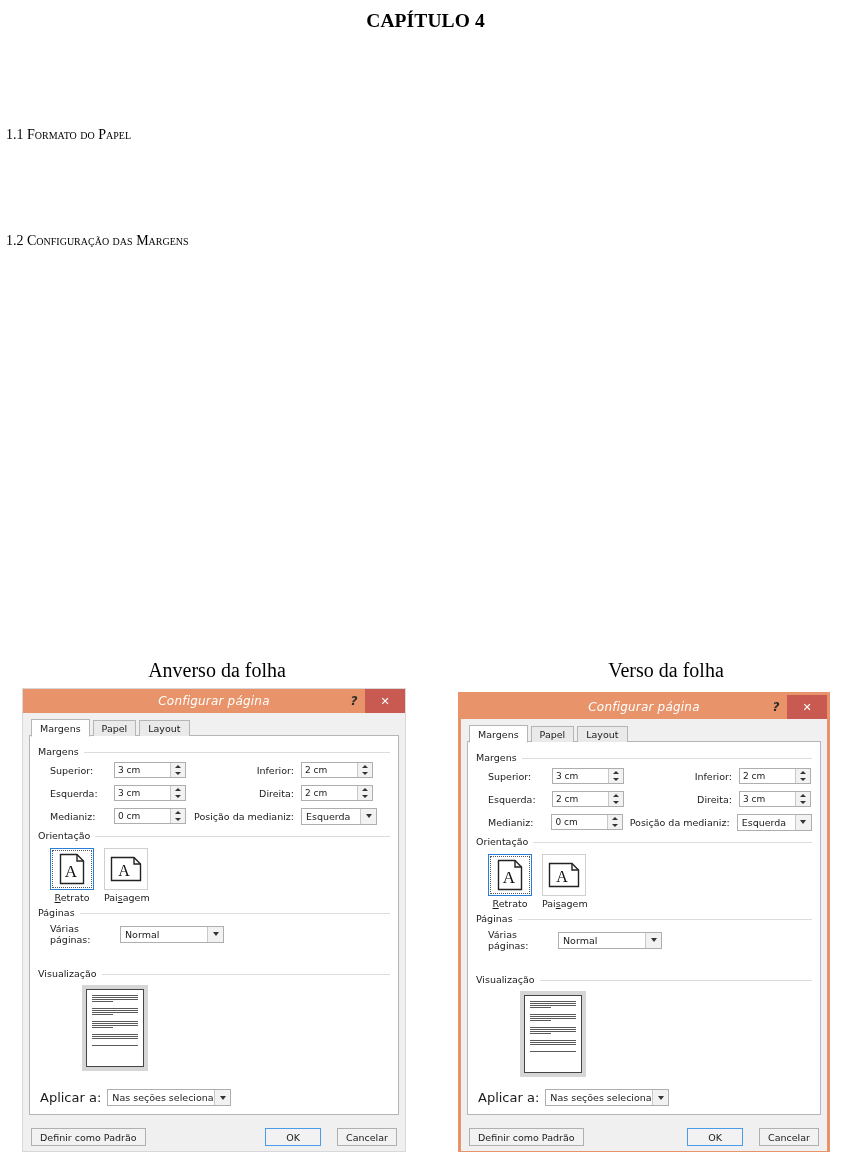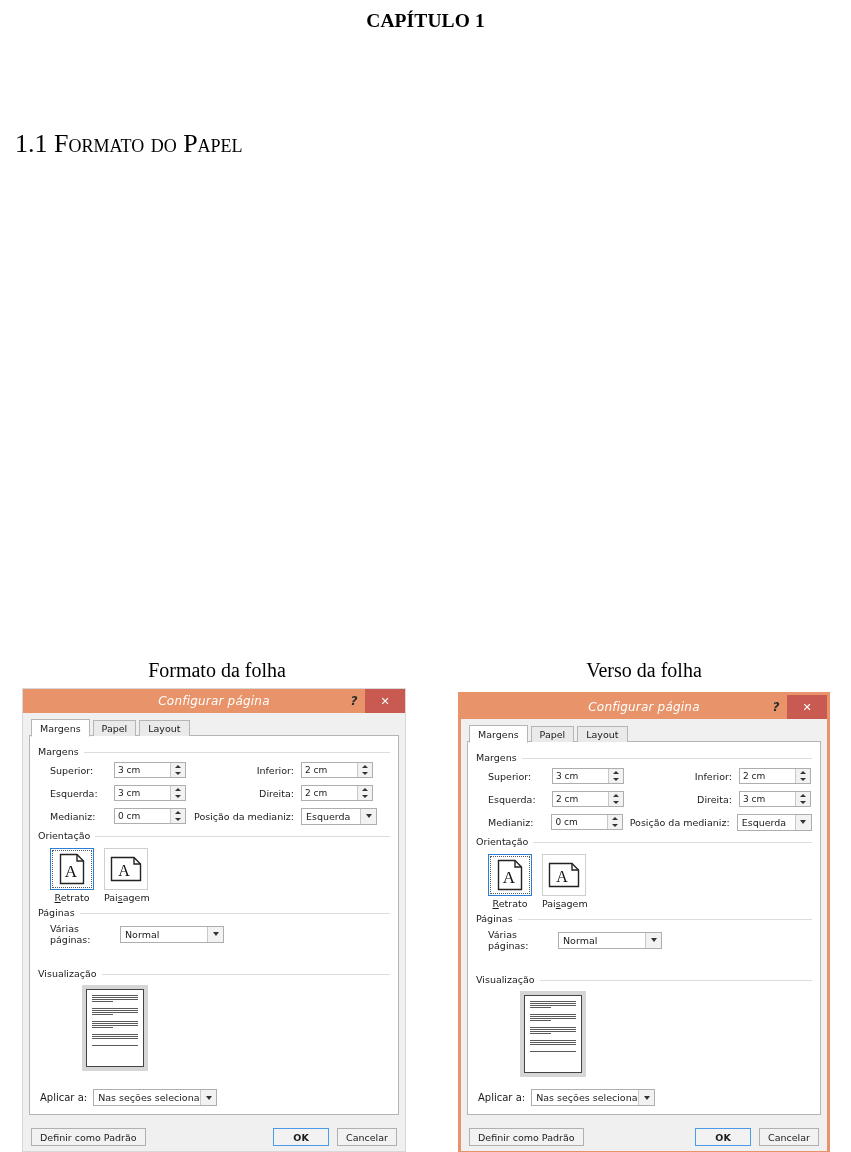--- a/index.html
+++ b/index.html
@@ -368,7 +368,7 @@
 
 <div class="doc">
 
-  <h1 class="chapter-title">CAPÍTULO 1</h1>
+  <h1 class="chapter-title">CAPÍTULO 4</h1>
 
 
   <div class="sp-46"></div>

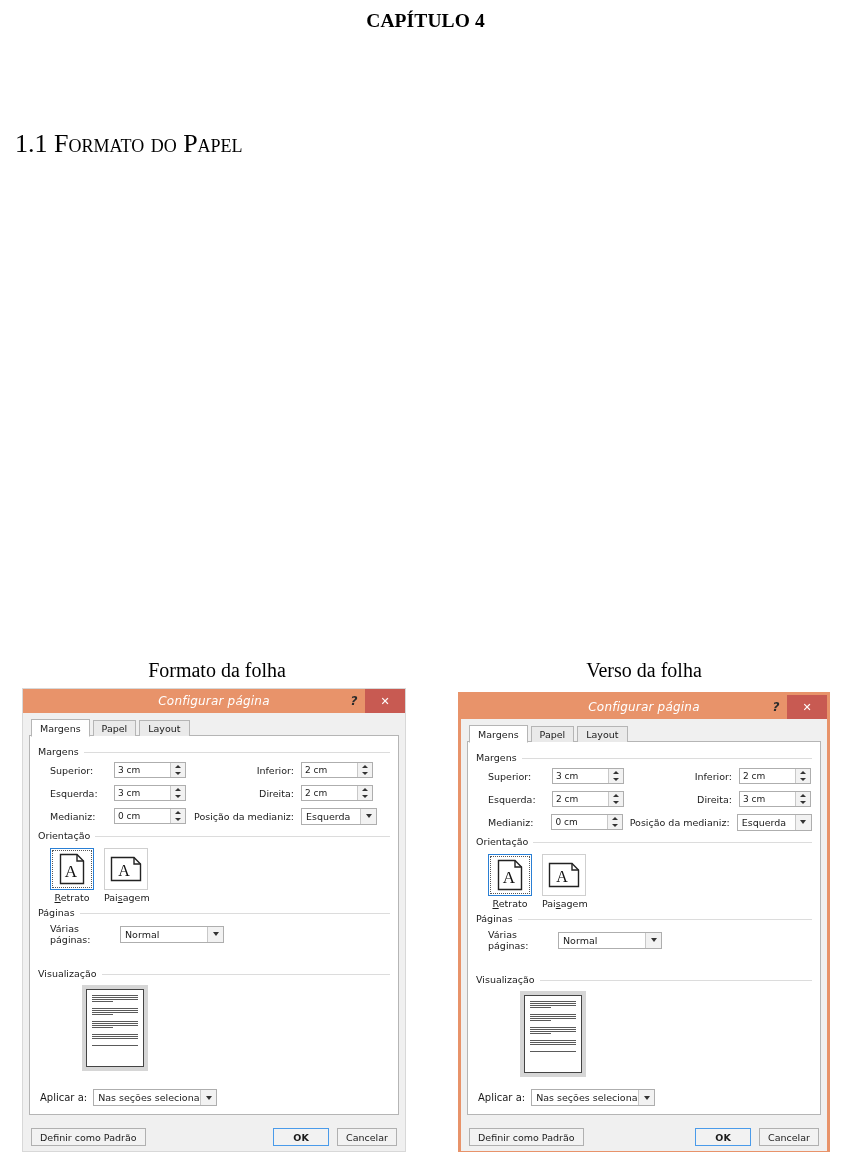--- a/index.html
+++ b/index.html
@@ -41,10 +41,10 @@
   }
 
   .sec-head {
-    font-size: 26px;
+    font-size: 14px;
     line-height: 26px;
     font-variant: small-caps;
-    margin: 9px;
+    margin: 0;
     text-align: left;
   }
   .sec-head .num { font-variant: normal; }

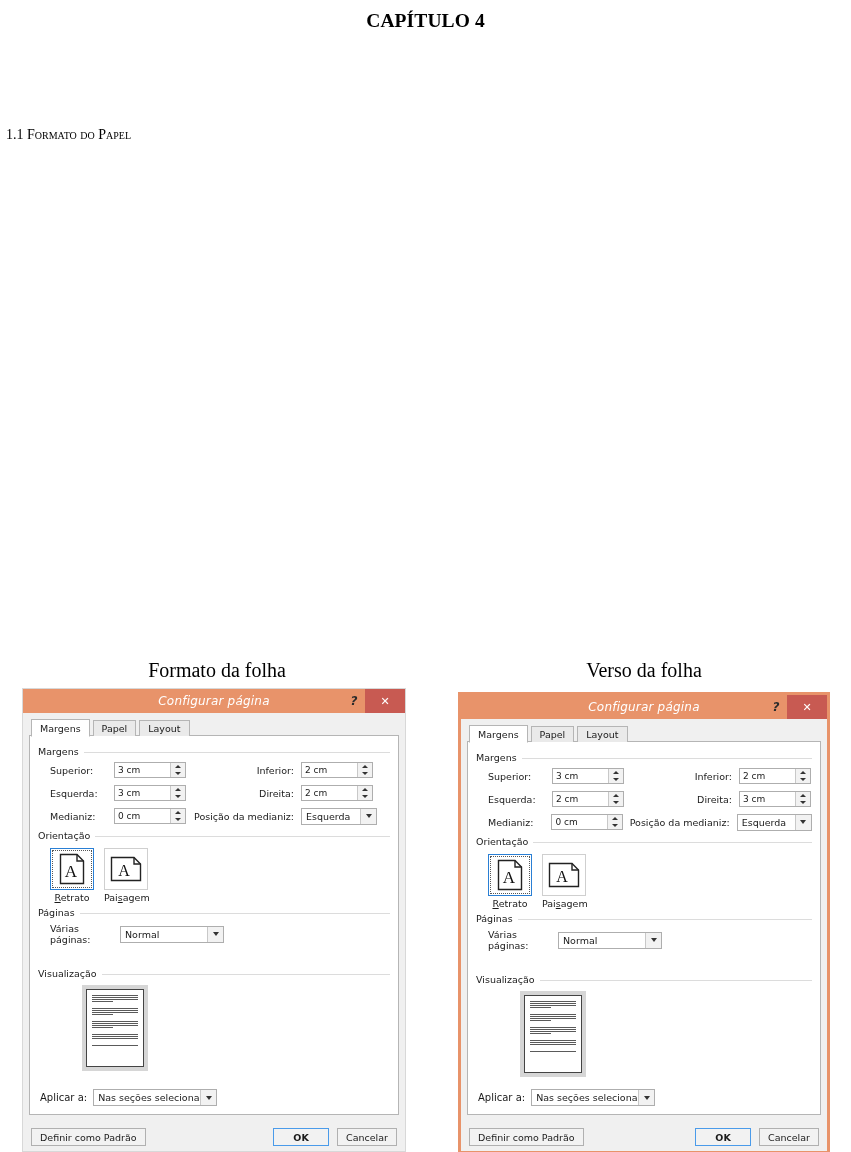--- a/index.html
+++ b/index.html
@@ -383,6 +383,7 @@
 
   <div class="sp-40"></div>
 
+  <p class="sec-head"><span class="num">1.2 </span><span>Configuração das Margens</span></p>
 
   <div class="sp-46"></div>
 

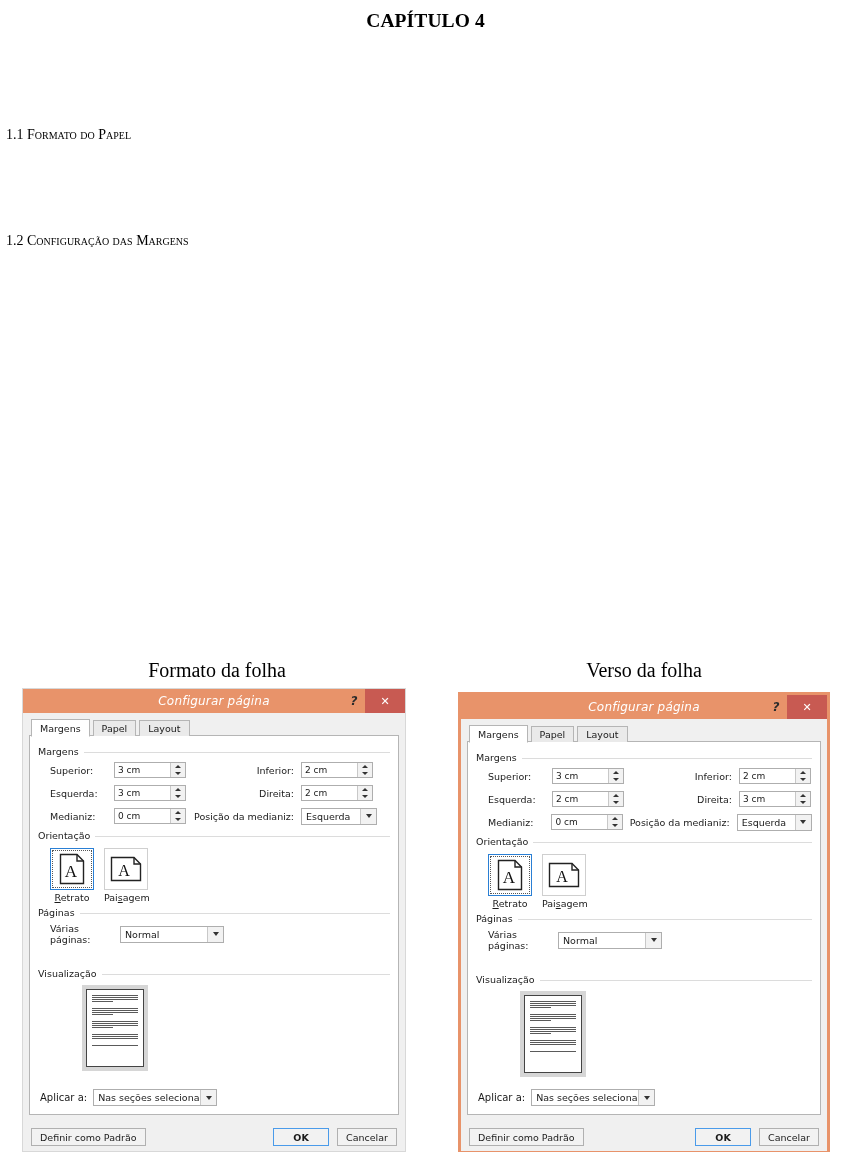--- a/index.html
+++ b/index.html
@@ -391,7 +391,7 @@
 
 <div class="figures">
 
-  <div class="fig-caption" id="cap-anverso">Formato da folha</div>
+  <div class="fig-caption" id="cap-anverso">Anverso da folha</div>
   <div class="fig-caption" id="cap-verso">Verso da folha</div>
 
   <div class="dialog" id="dlg-anverso">

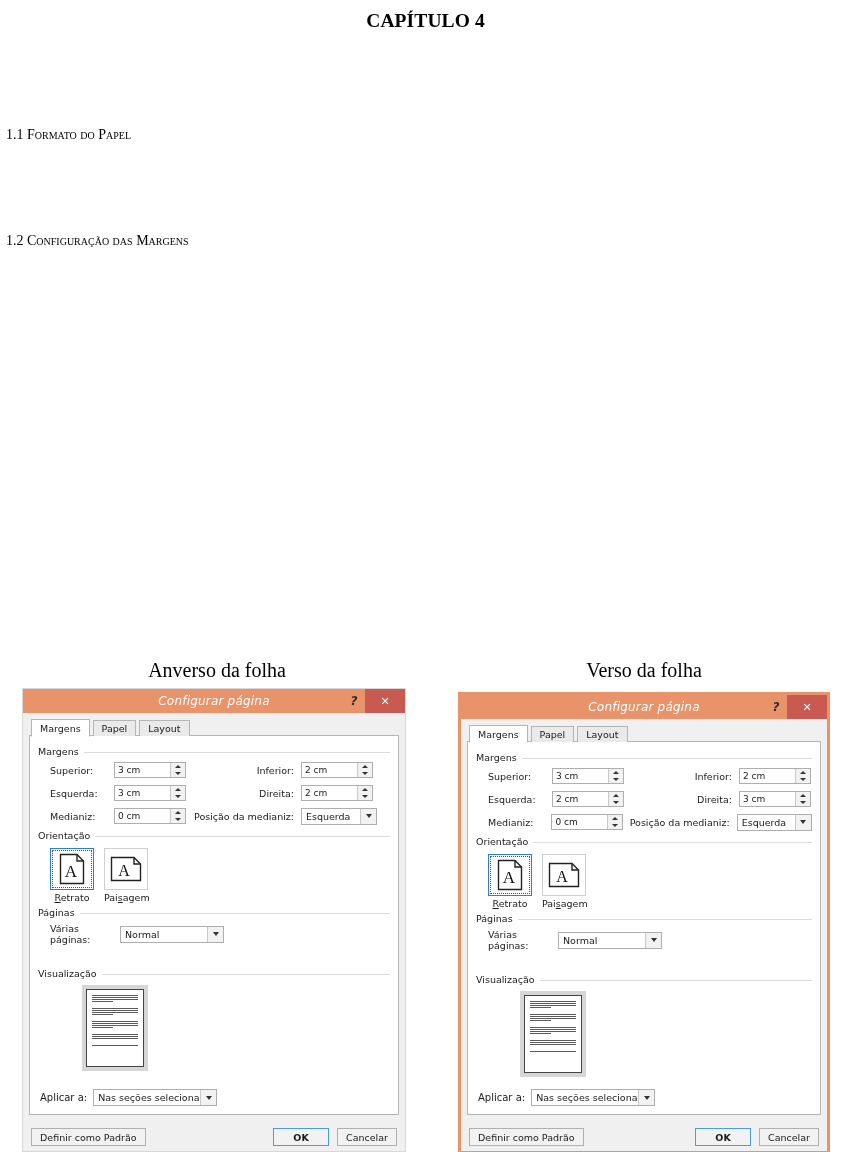--- a/index.html
+++ b/index.html
@@ -68,7 +68,7 @@
     white-space: nowrap;
   }
   #cap-anverso { left: 22px; top: 10px; width: 390px; }
-  #cap-verso   { left: 458px; top: 10px; width: 372px; font-family: Liberation Serif, serif; }
+  #cap-verso   { left: 480px; top: 10px; width: 372px; font-family: Liberation Serif, serif; }
 
   
   .dialog {

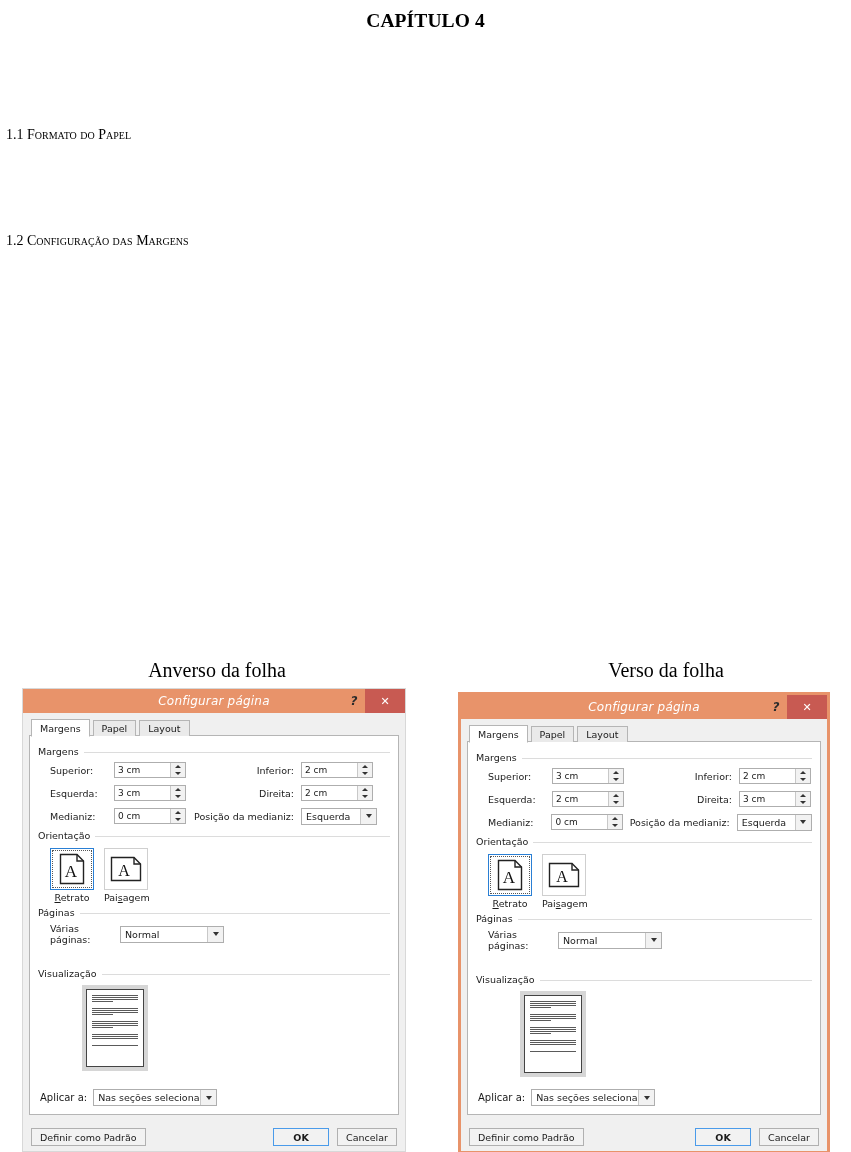--- a/index.html
+++ b/index.html
@@ -334,7 +334,7 @@
     display: flex;
     align-items: center;
   }
-  .apply-label { font-size: 10px; margin-right: 6px; }
+  .apply-label { font-size: 13px; margin-right: 6px; }
 
   
   .dlg-footer {

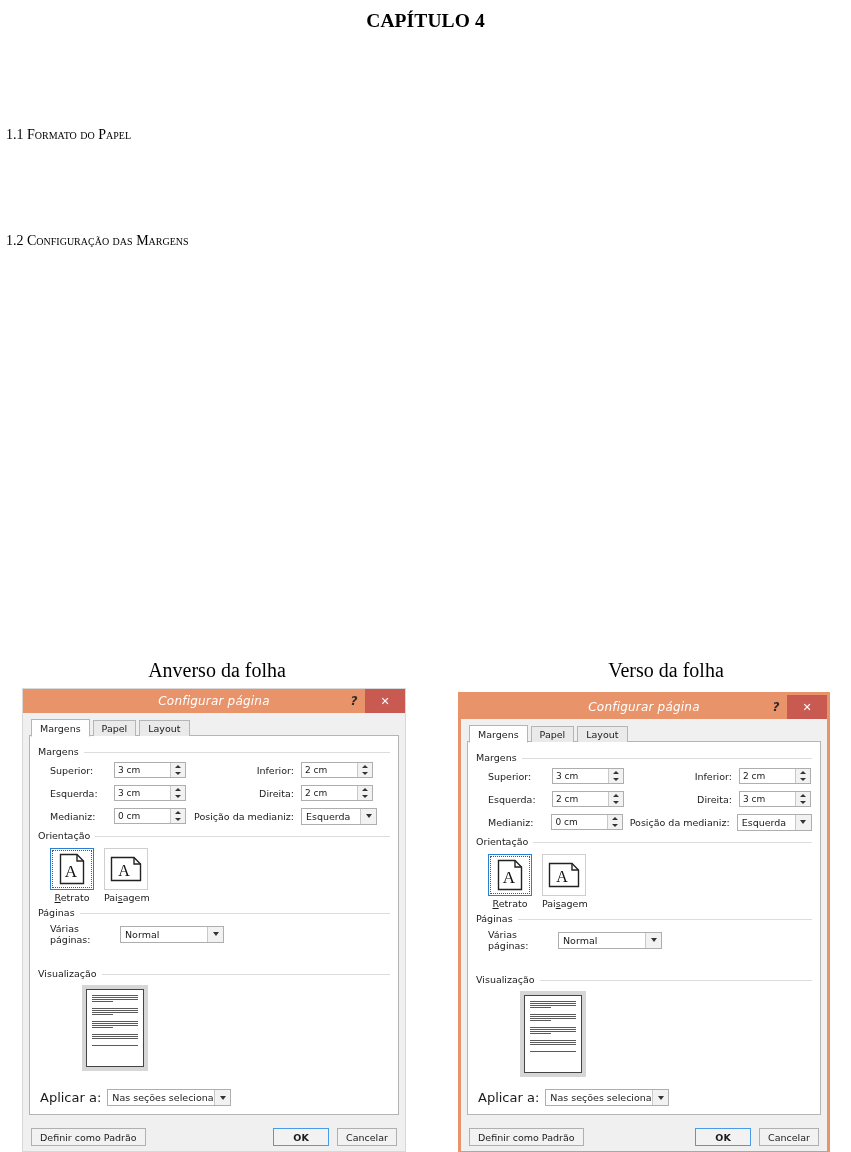--- a/index.html
+++ b/index.html
@@ -359,7 +359,7 @@
     cursor: default;
     box-sizing: border-box;
   }
-  .btn.primary { border: 1px solid #4a9bea; background: #f2f2f2; font-weight: bold; }
+  .btn.primary { border: 1px solid #4a9bea; background: #f2f2f2; }
   .btn-spacer { flex: 1; }
   .btn + .btn { margin-left: 8px; }
 </style>

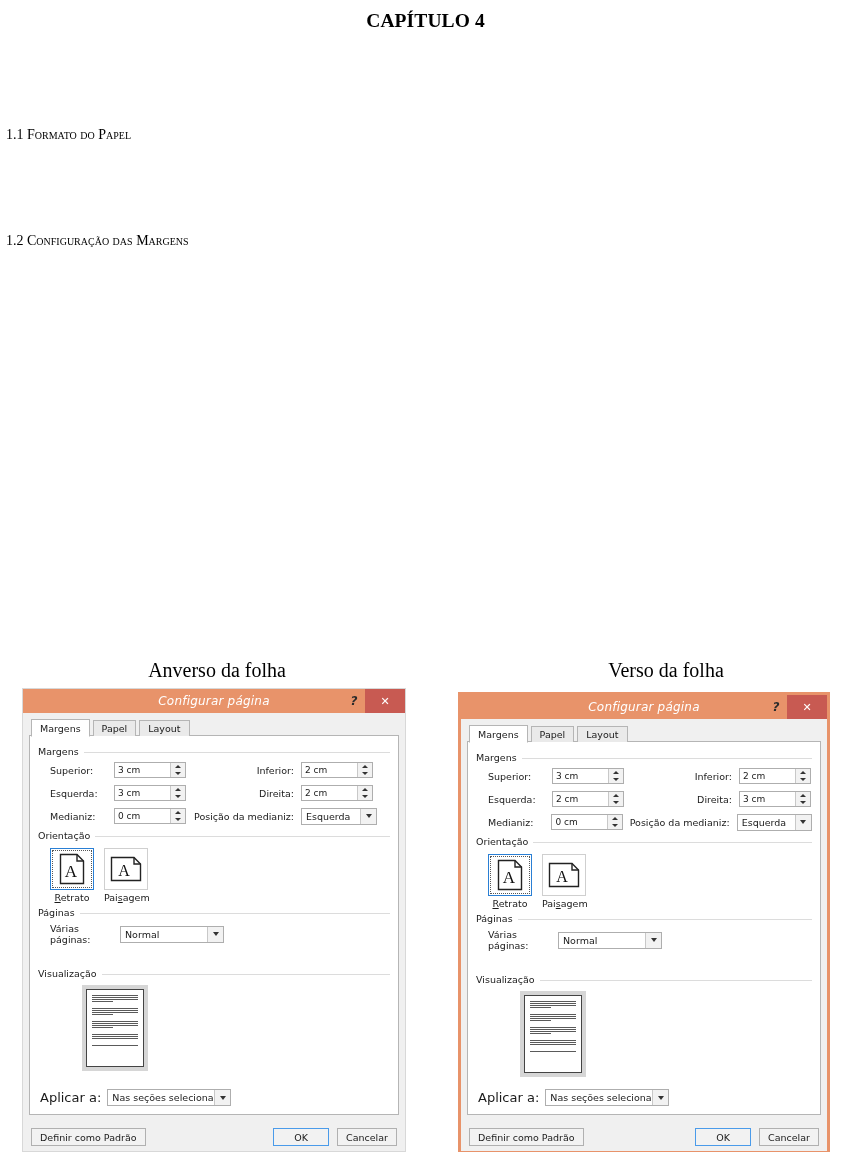--- a/index.html
+++ b/index.html
@@ -361,7 +361,7 @@
   }
   .btn.primary { border: 1px solid #4a9bea; background: #f2f2f2; }
   .btn-spacer { flex: 1; }
-  .btn + .btn { margin-left: 8px; }
+  .btn + .btn { margin-left: 16px; }
 </style>
 </head>
 <body>

